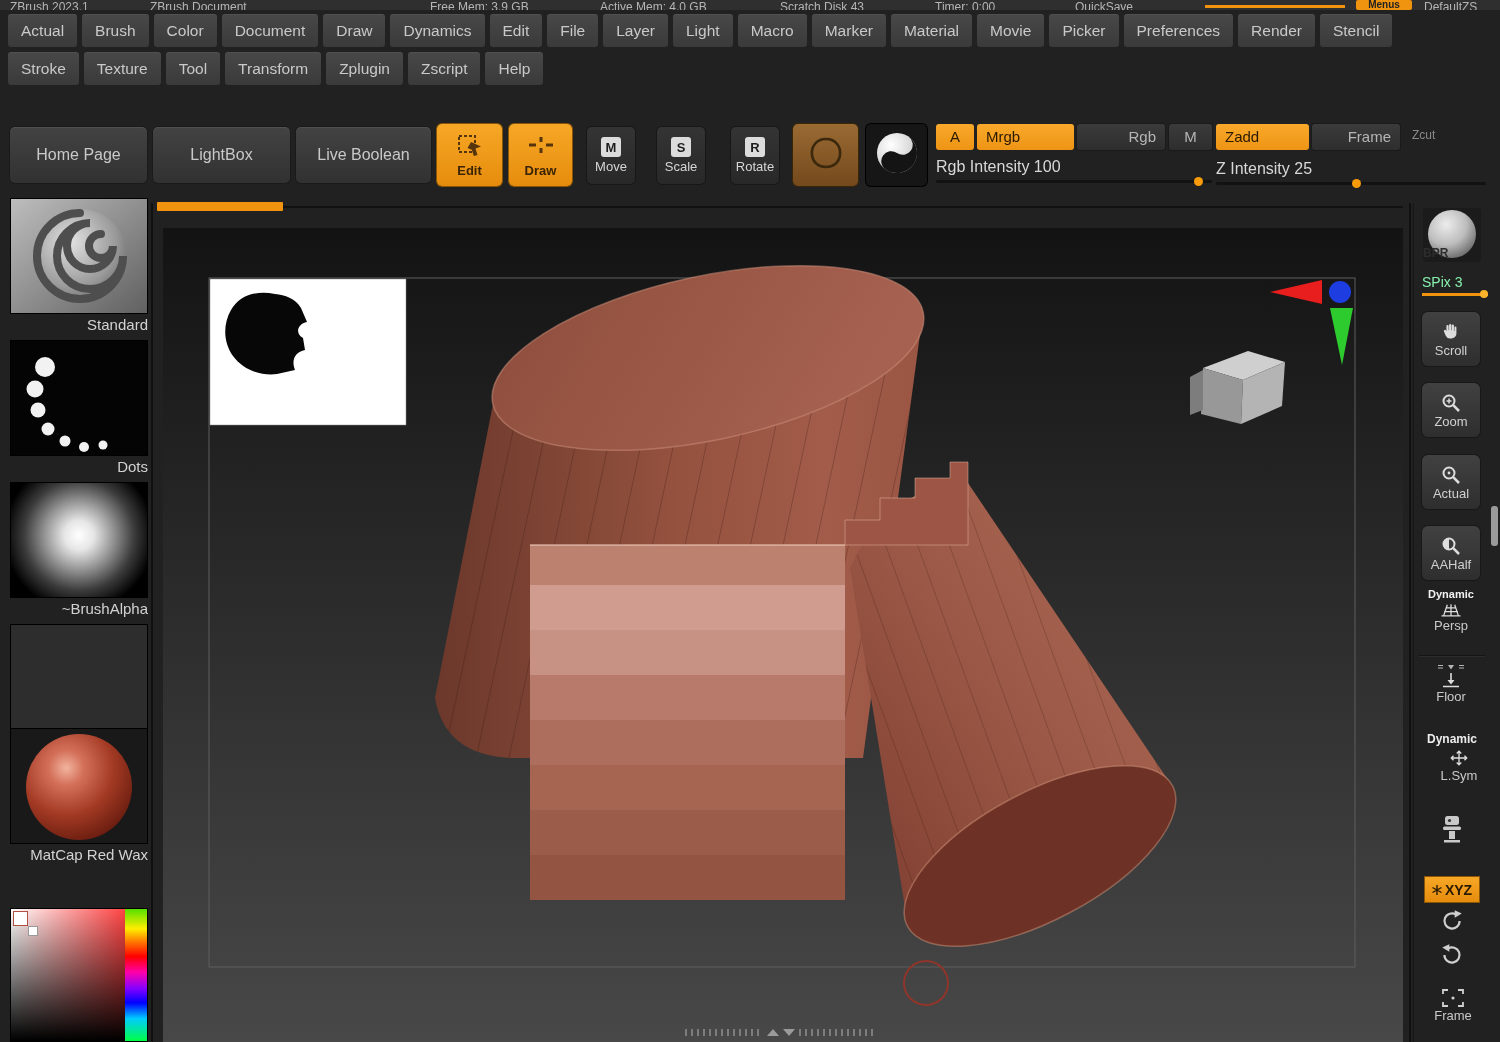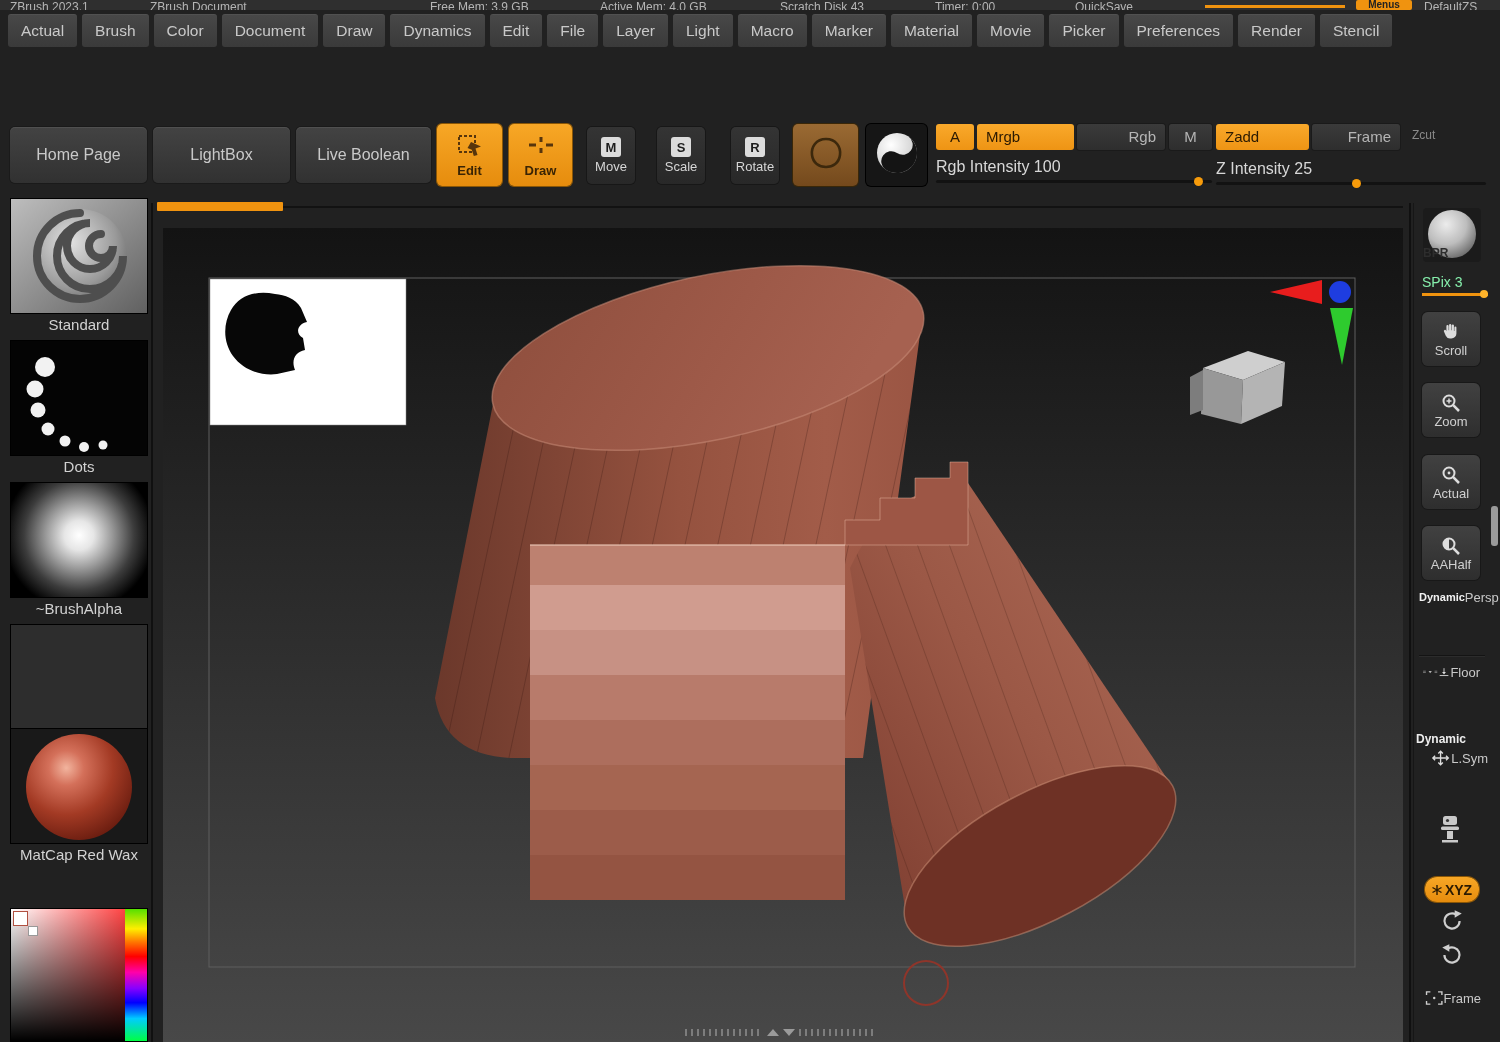--- a/index.html
+++ b/index.html
@@ -99,6 +99,15 @@
         <div class="menu-btn">Preferences</div>
         <div class="menu-btn">Render</div>
         <div class="menu-btn">Stencil</div>
+      </div>
+    <div class="menu-row">
+        <div class="menu-btn">Stroke</div>
+        <div class="menu-btn">Texture</div>
+        <div class="menu-btn">Tool</div>
+        <div class="menu-btn">Transform</div>
+        <div class="menu-btn">Zplugin</div>
+        <div class="menu-btn">Zscript</div>
+        <div class="menu-btn">Help</div>
       </div>
   </div>
 

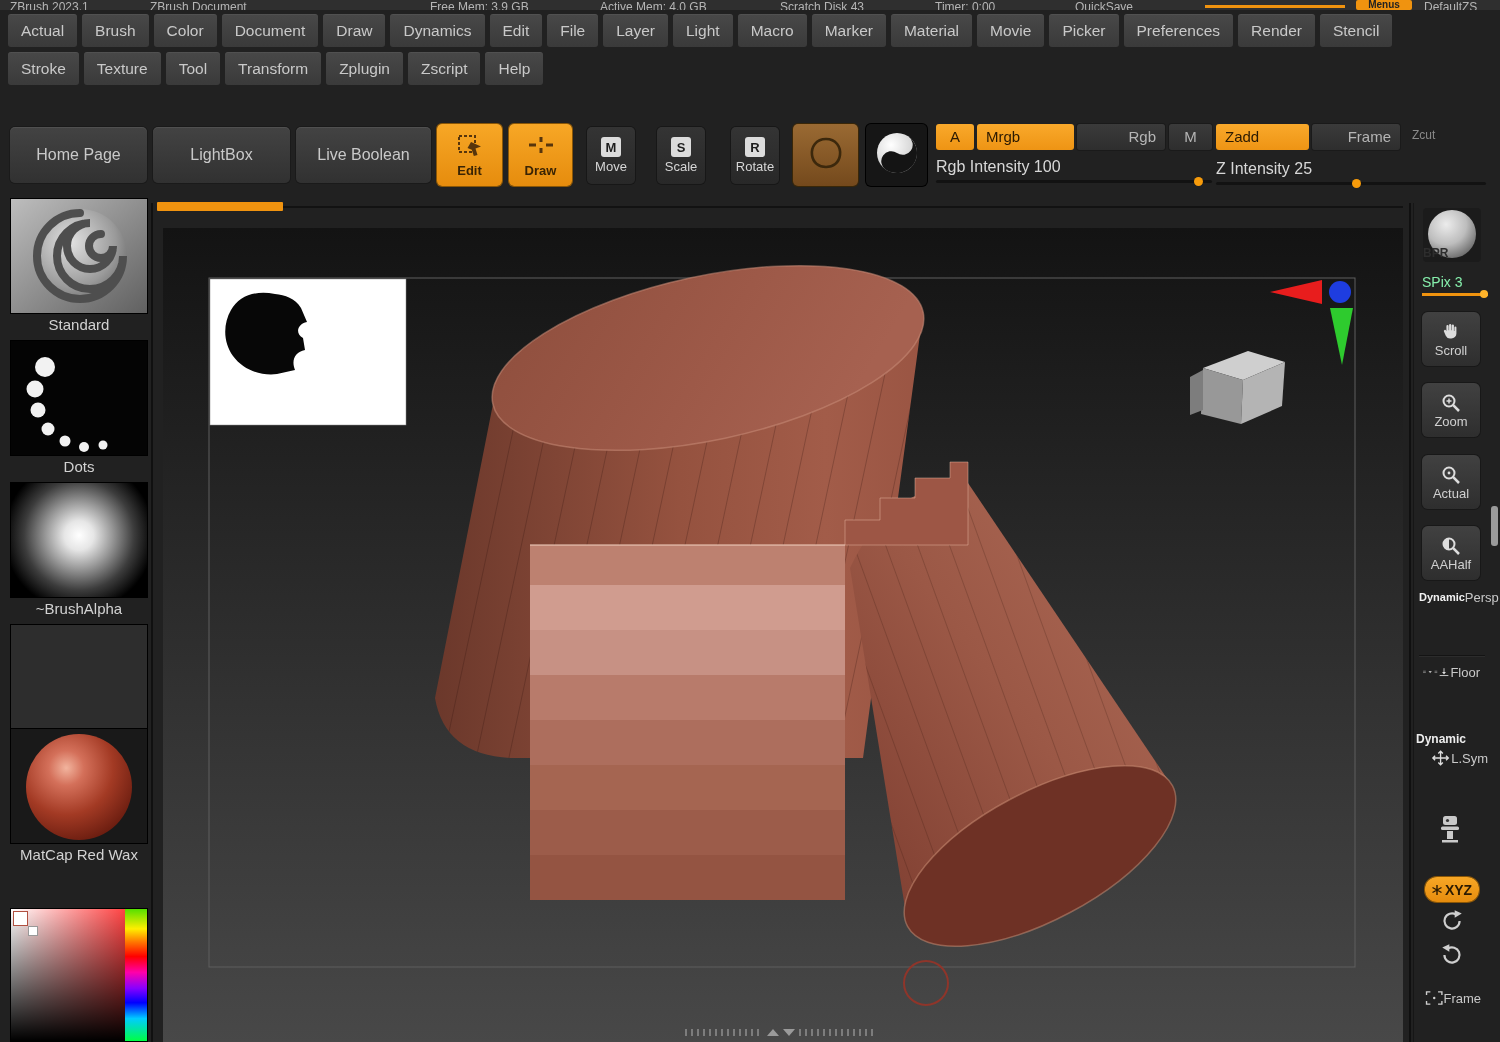--- a/index.html
+++ b/index.html
@@ -39,7 +39,7 @@
   
   .thumb-item { position:absolute; left:10px; width:138px; }
   .thumb { width:138px; height:116px; border:1px solid #000; overflow:hidden; position:relative; }
-  .thumb-label { text-align:center; font-size:15px; color:#d2d2d2; padding-top:2px; white-space:nowrap; overflow:hidden; }
+  .thumb-label { text-align:right; font-size:15px; color:#d2d2d2; padding-top:2px; white-space:nowrap; overflow:hidden; }
 
   
   .canvas { position:absolute; left:163px; top:228px; width:1240px; height:814px;

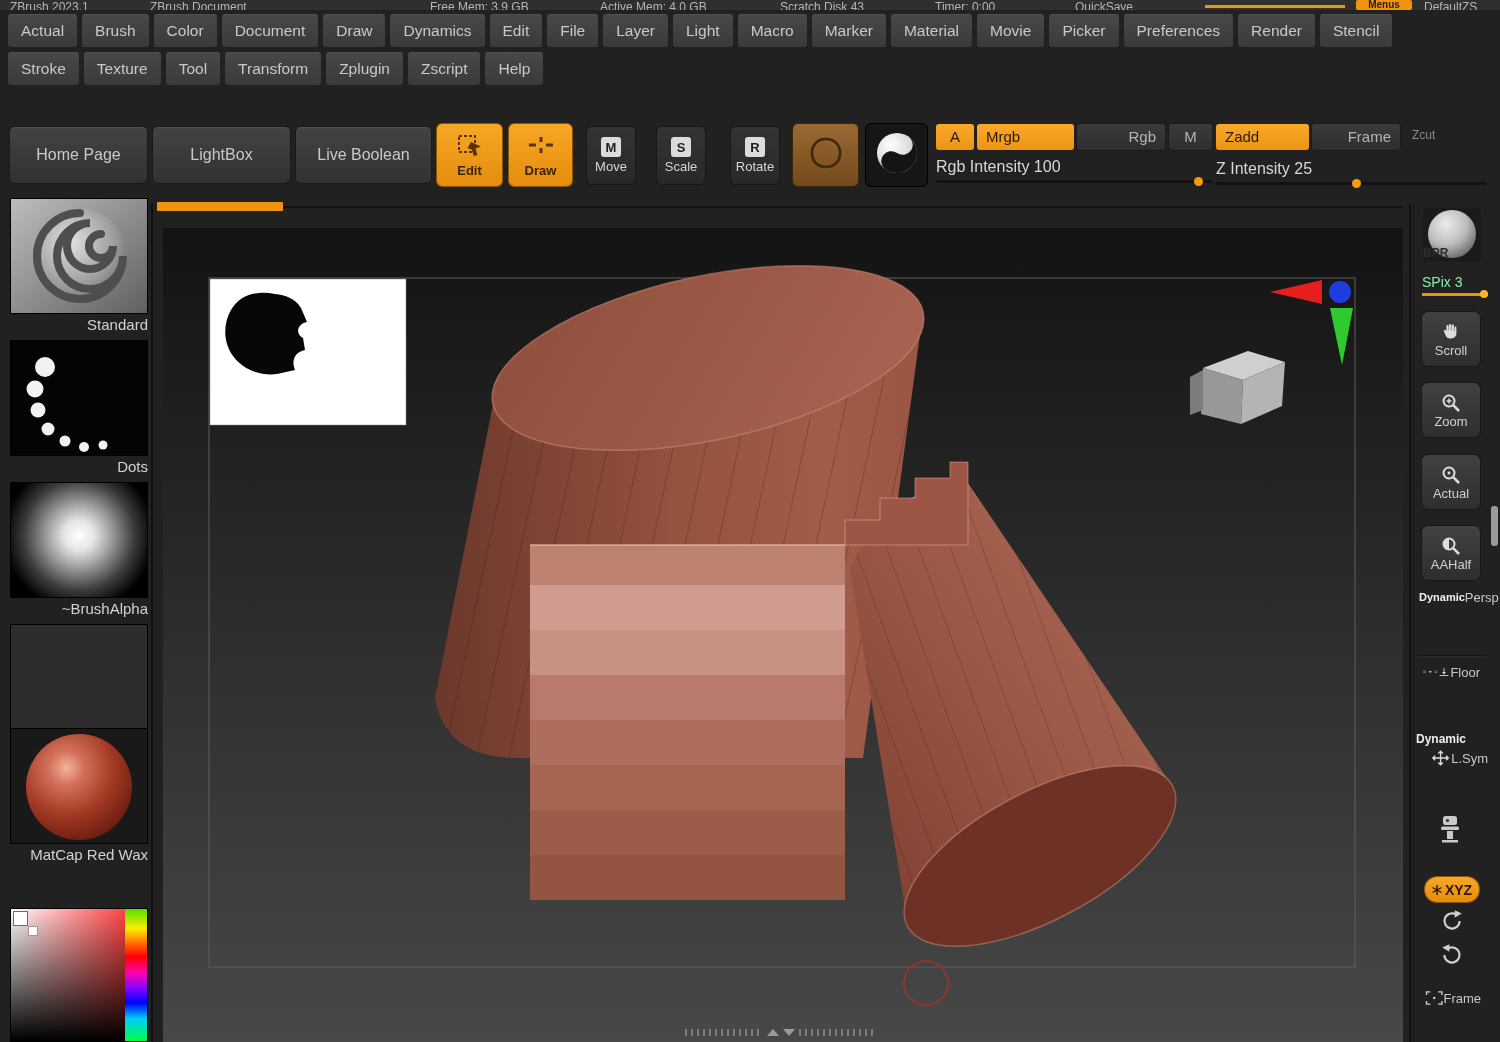--- a/index.html
+++ b/index.html
@@ -53,7 +53,7 @@
   .right-tray { position:absolute; left:1413px; top:203px; width:87px; height:839px; background:#212121; border-left:1px solid #161616; }
   .rt-btn { position:absolute; width:58px; height:54px; border-radius:6px; background:linear-gradient(#414141,#2e2e2e);
             box-shadow:0 0 0 1px #181818; display:flex; flex-direction:column; align-items:center; justify-content:center; color:#d0d0d0; font-size:13px; }
-  .rt-flat { position:absolute; display:flex; flex-direction:row; align-items:center; color:#c9c9c9; font-size:13px; }
+  .rt-flat { position:absolute; display:flex; flex-direction:column; align-items:center; color:#c9c9c9; font-size:13px; }
   .divider { position:absolute; height:1px; background:#141414; box-shadow:0 1px 0 #2c2c2c; }
 
   .edge-handle { position:absolute; left:1491px; top:506px; width:7px; height:40px; background:#9a9a9a; border-radius:3px; }

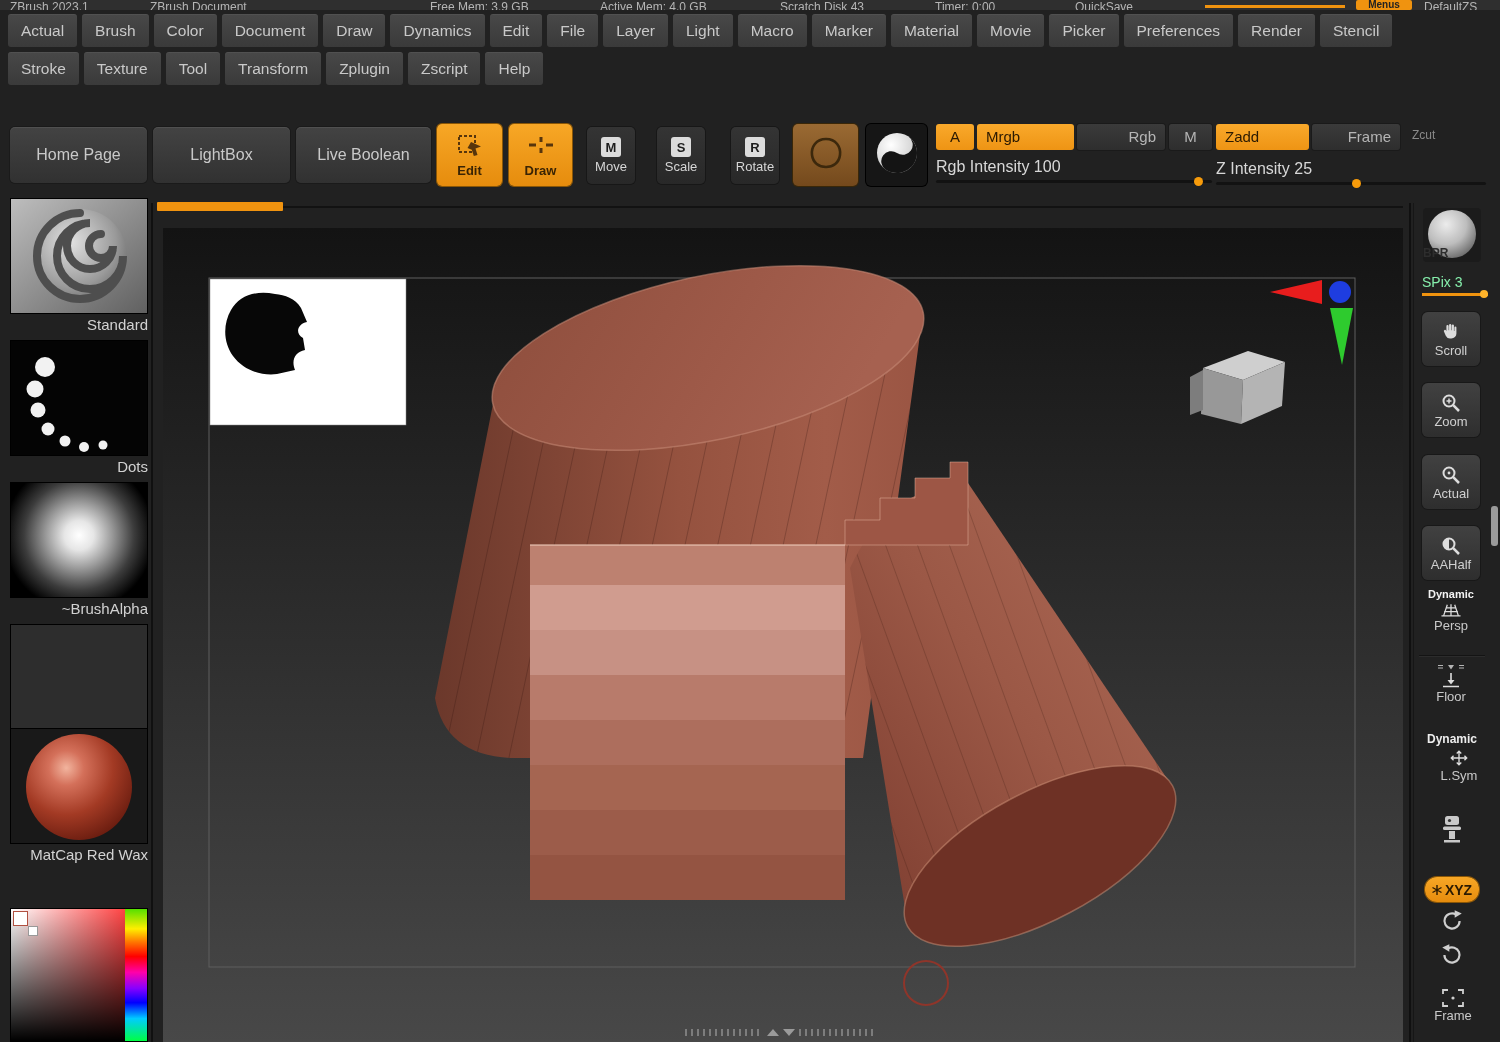--- a/index.html
+++ b/index.html
@@ -475,7 +475,7 @@
       </svg>
     </div>
 
-    <div style="position:absolute;left:11px;top:674px;width:54px;height:25px;border-radius:12px;
+    <div style="position:absolute;left:11px;top:674px;width:54px;height:25px;border-radius:0;
                 background:linear-gradient(#f7a726,#e68c0d);box-shadow:0 0 0 1px #8a5606;
                 display:flex;align-items:center;justify-content:center;gap:3px;color:#2b1a02;font-weight:bold;font-size:14px">
       <svg width="10" height="10" viewBox="0 0 10 10">

